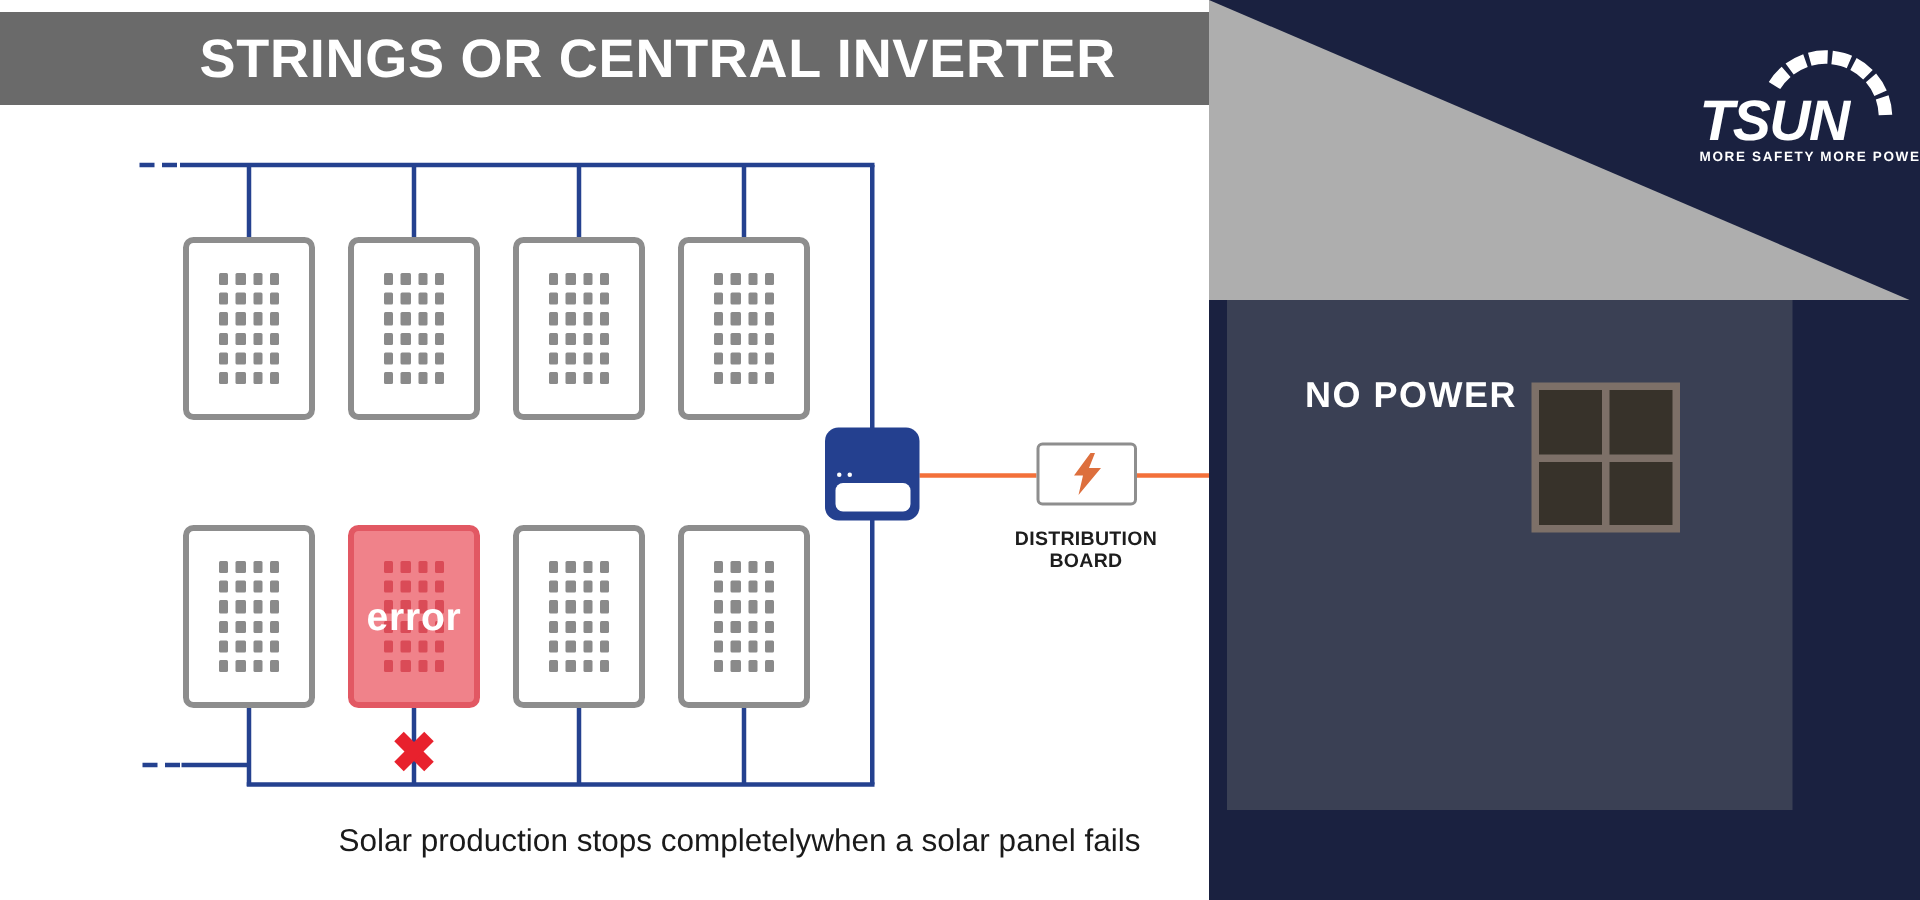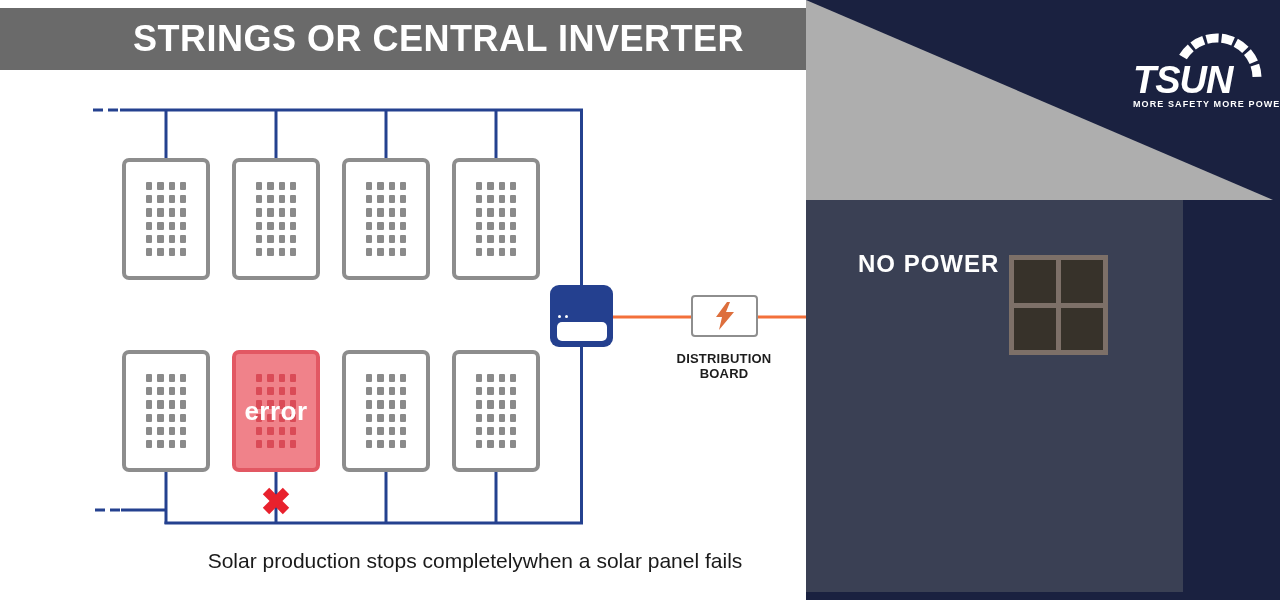--- a/index.html
+++ b/index.html
@@ -70,7 +70,7 @@
   .scene{position:absolute;left:806px;top:0;width:474px;height:600px;background:var(--scene-navy)}
   .roof{position:absolute;left:0;top:0}
   .roof polygon{fill:var(--roof-gray)}
-  .house{position:absolute;left:0;top:200px;width:377px;height:392px;background:var(--house-slate)}
+  .house{position:absolute;left:12px;top:200px;width:377px;height:340px;background:var(--house-slate)}
   .no-power{position:absolute;left:52px;top:50px;color:#fff;font-size:24px;font-weight:bold;letter-spacing:1px;white-space:nowrap}
   .window{position:absolute;left:203px;top:55px;width:99px;height:100px;background:var(--window-frame);
     display:grid;grid-template-columns:1fr 1fr;grid-template-rows:1fr 1fr;gap:5px;padding:5px}

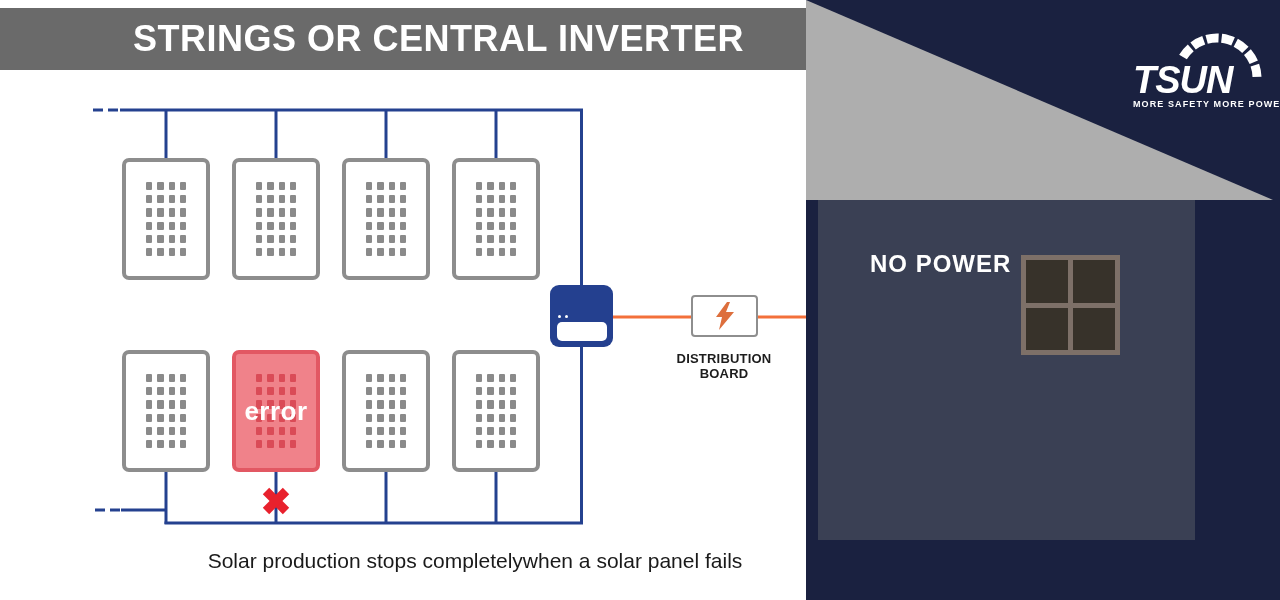--- a/index.html
+++ b/index.html
@@ -64,7 +64,7 @@
     font-weight:bold;color:#1d1d1d;line-height:15px;letter-spacing:.2px}
   .dist-label span{display:block}
 
-  .caption{position:absolute;left:110px;top:549px;width:730px;text-align:center;font-size:21px;color:#1a1a1a}
+  .caption{position:absolute;left:128px;top:549px;width:730px;text-align:center;font-size:21px;color:#1a1a1a}
 
   
   .scene{position:absolute;left:806px;top:0;width:474px;height:600px;background:var(--scene-navy)}

